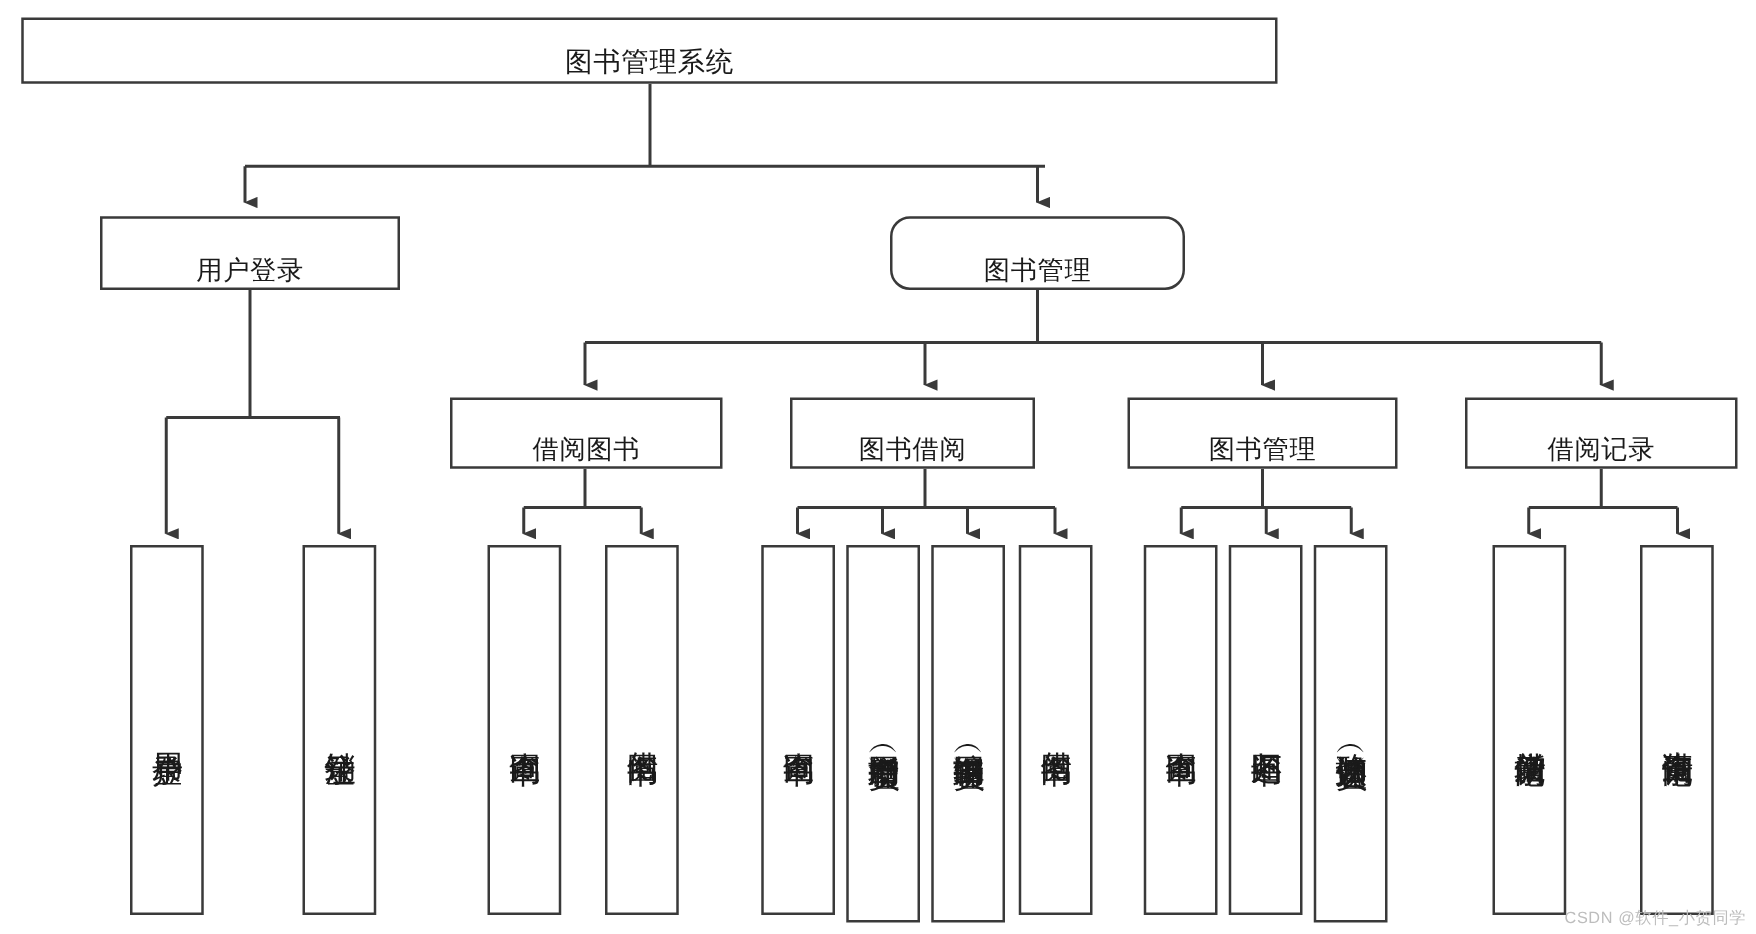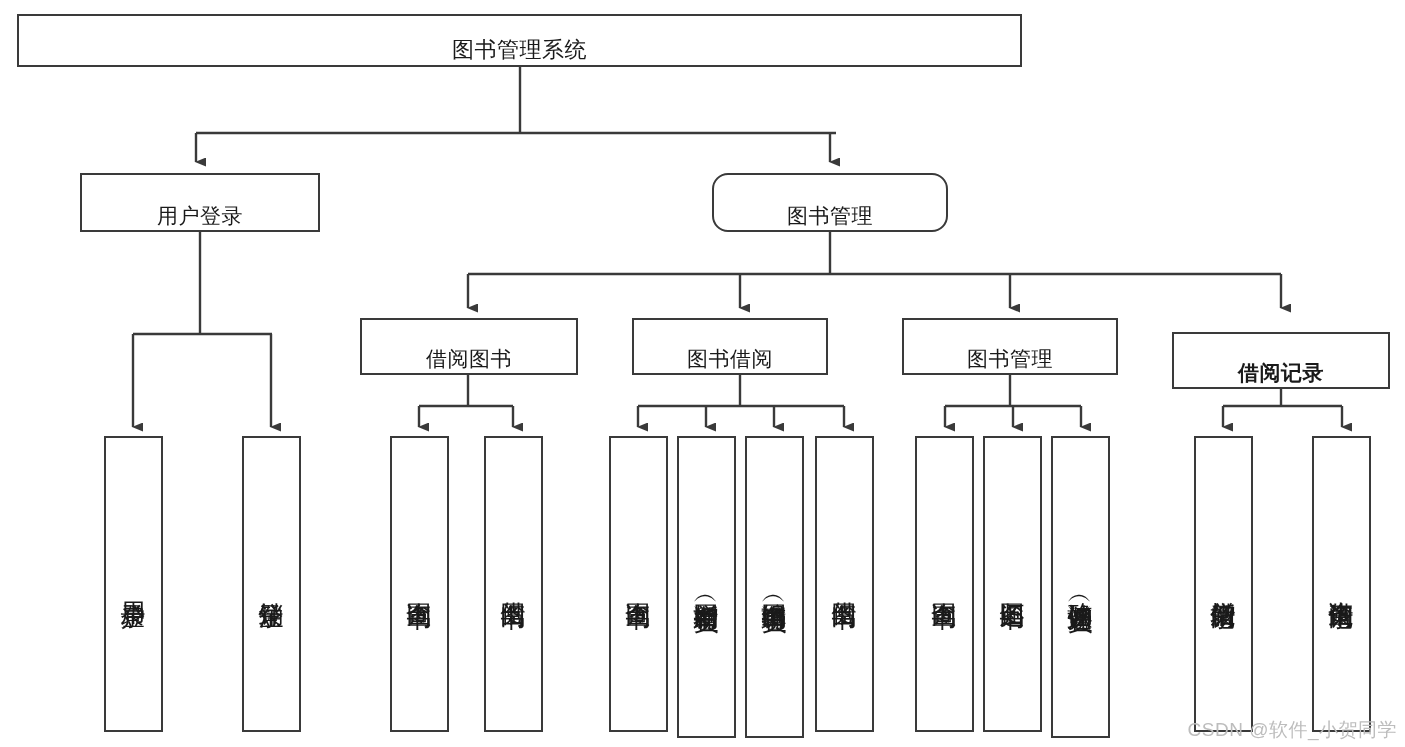--- a/index.html
+++ b/index.html
@@ -143,7 +143,7 @@
   <div class="node horiz" style="left:902px; top:318px; width:216px; height:57px;">
     <span>图书管理</span>
   </div>
-  <div class="node horiz" style="left:1172px; top:332px; width:218px; height:57px;font-weight:bold;">
+  <div class="node horiz" style="left:1172px; top:318px; width:218px; height:57px;">
     <span>借阅记录</span>
   </div>
 

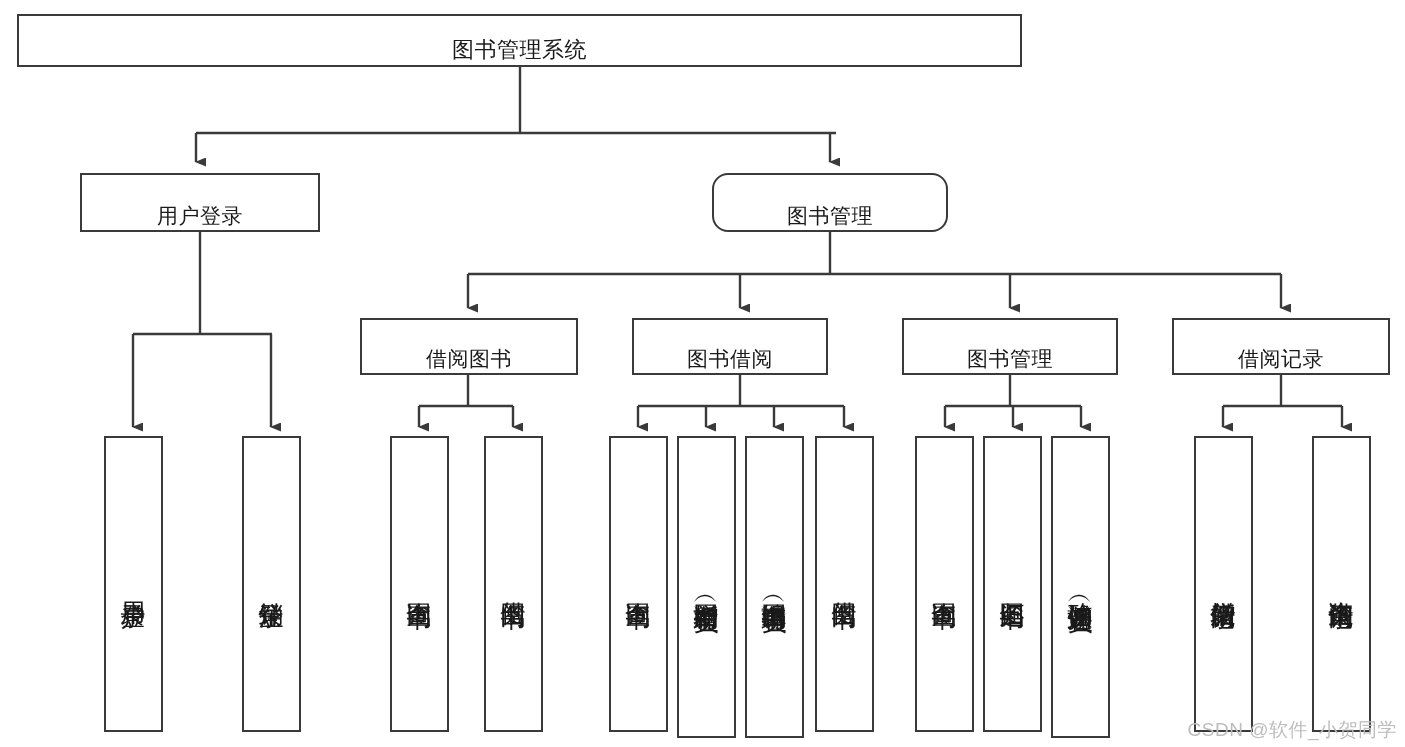--- a/index.html
+++ b/index.html
@@ -61,7 +61,7 @@
     position: absolute;
     right: 8px;
     bottom: 4px;
-    font-size: 19px;
+    font-size: 13px;
     color: #bdbdbd;
     letter-spacing: 0.5px;
     white-space: nowrap;

